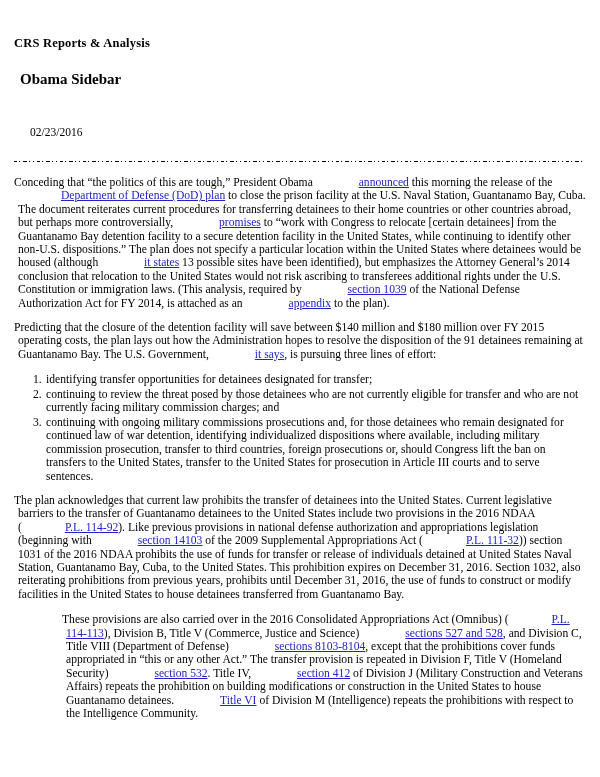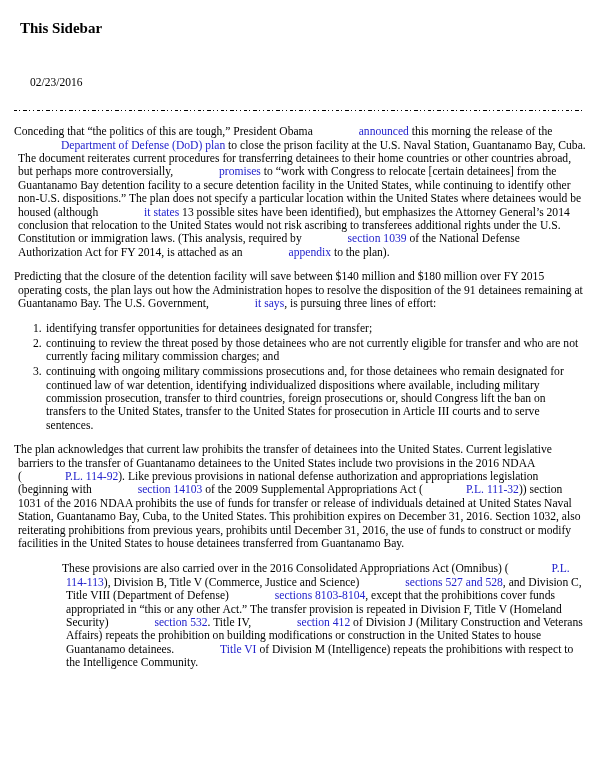--- a/index.html
+++ b/index.html
@@ -128,6 +128,7 @@
 
 <div class="page">
 
+  <div class="masthead">CRS Reports &amp; Analysis</div>
 
   <div class="sidebar-label">This Sidebar</div>
 

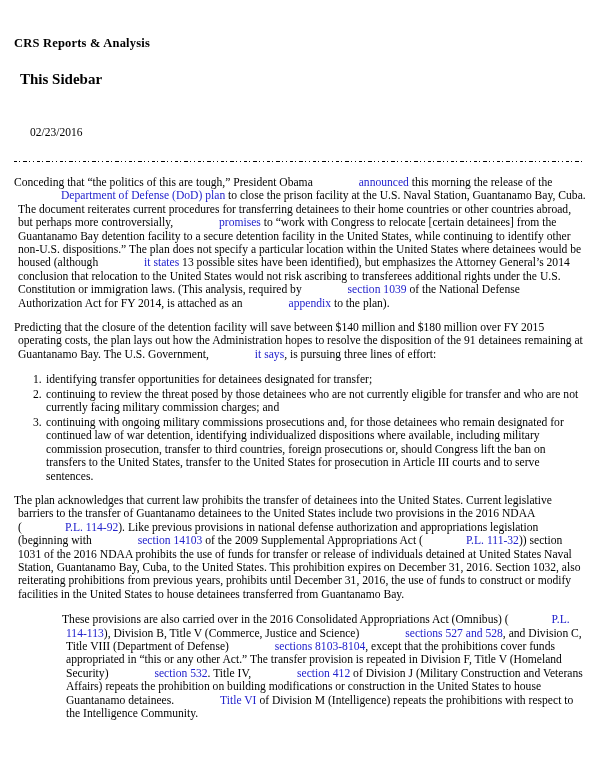--- a/index.html
+++ b/index.html
@@ -130,7 +130,7 @@
 
   <div class="masthead">CRS Reports &amp; Analysis</div>
 
-  <div class="sidebar-label">This Sidebar</div>
+  <div class="sidebar-label">Obama Sidebar</div>
 
 
   <div class="doc-date">02/23/2016</div>

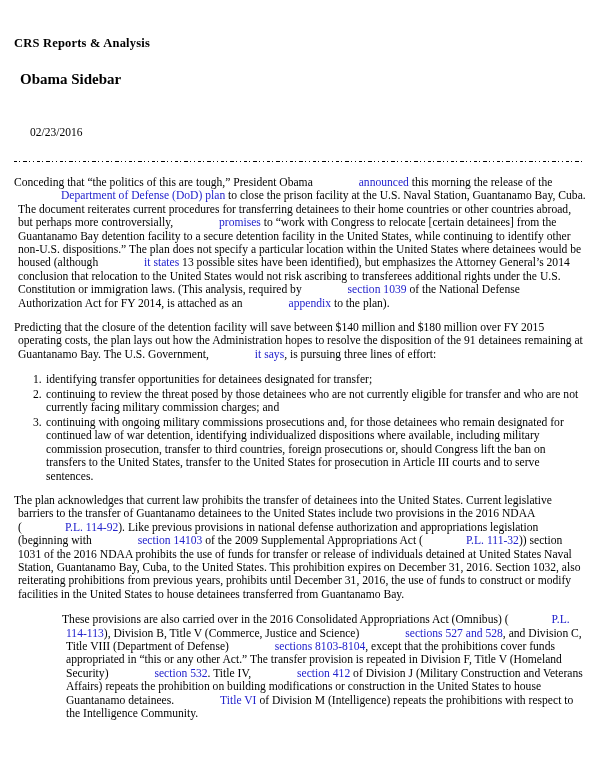--- a/index.html
+++ b/index.html
@@ -95,6 +95,7 @@
   a.doclink,
   .doclink {
     color: #2222cc;
+    text-decoration: underline;
     cursor: pointer;
     padding-left: 43px;
   }

